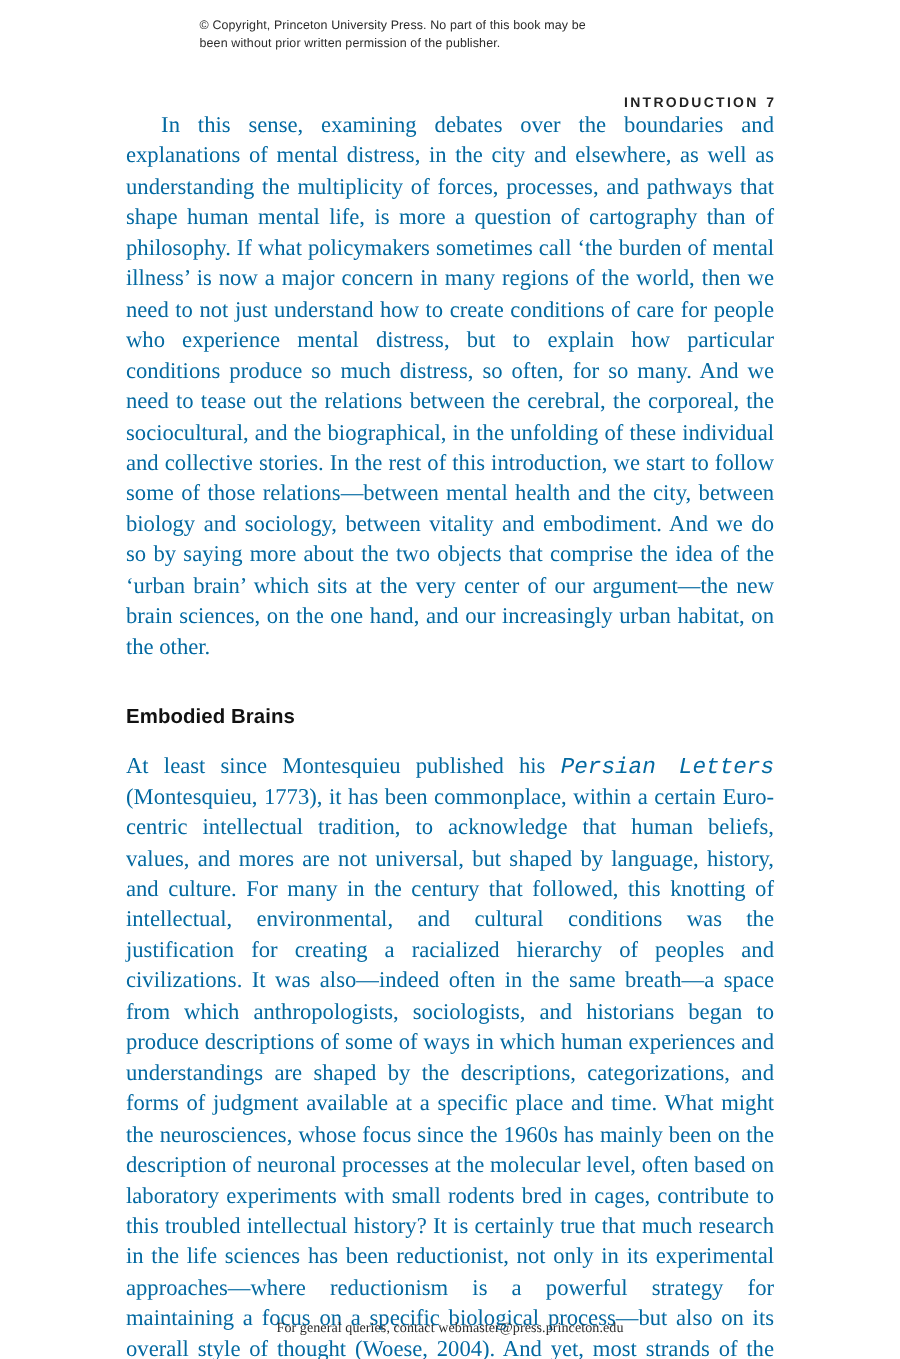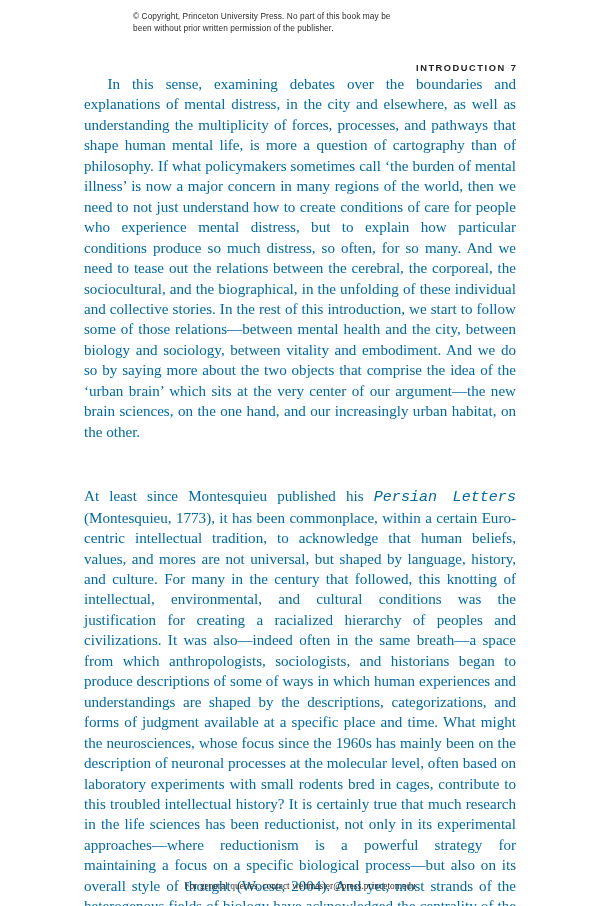--- a/index.html
+++ b/index.html
@@ -126,6 +126,7 @@
 
     <div class="gap-before-head"></div>
 
+    <h2 class="section-head">Embodied Brains</h2>
 
     <div class="gap-after-head"></div>
 

